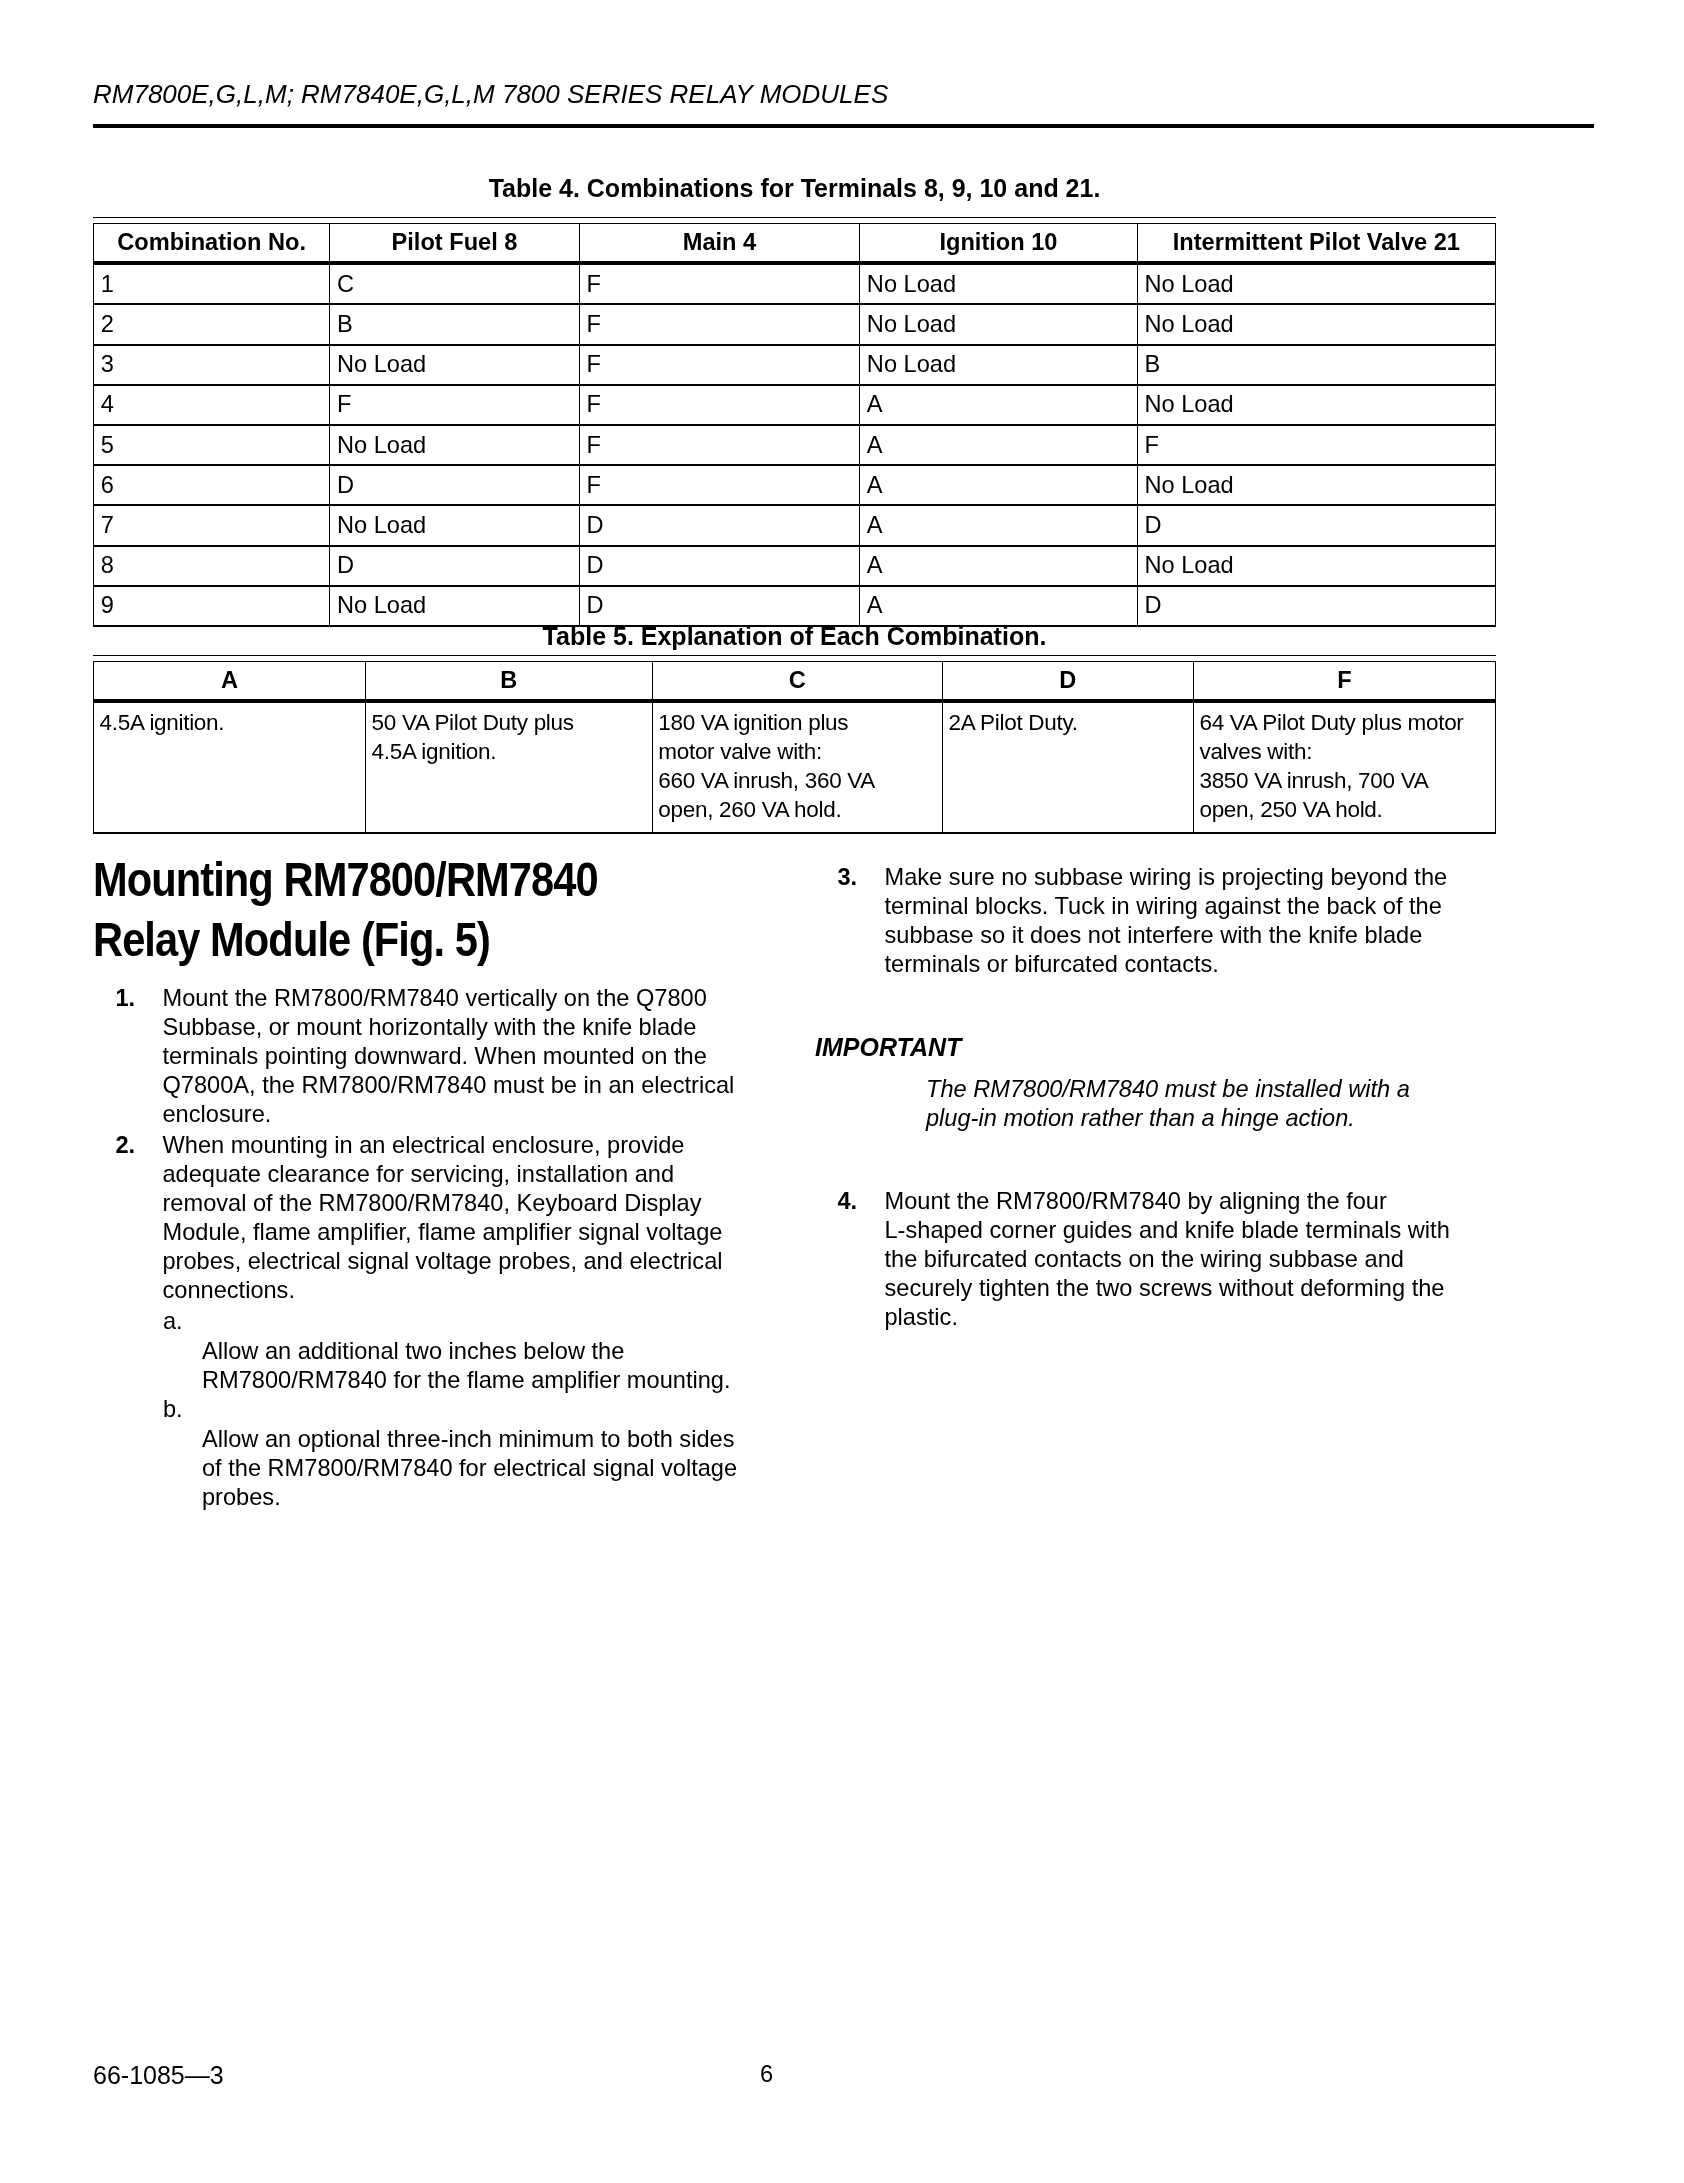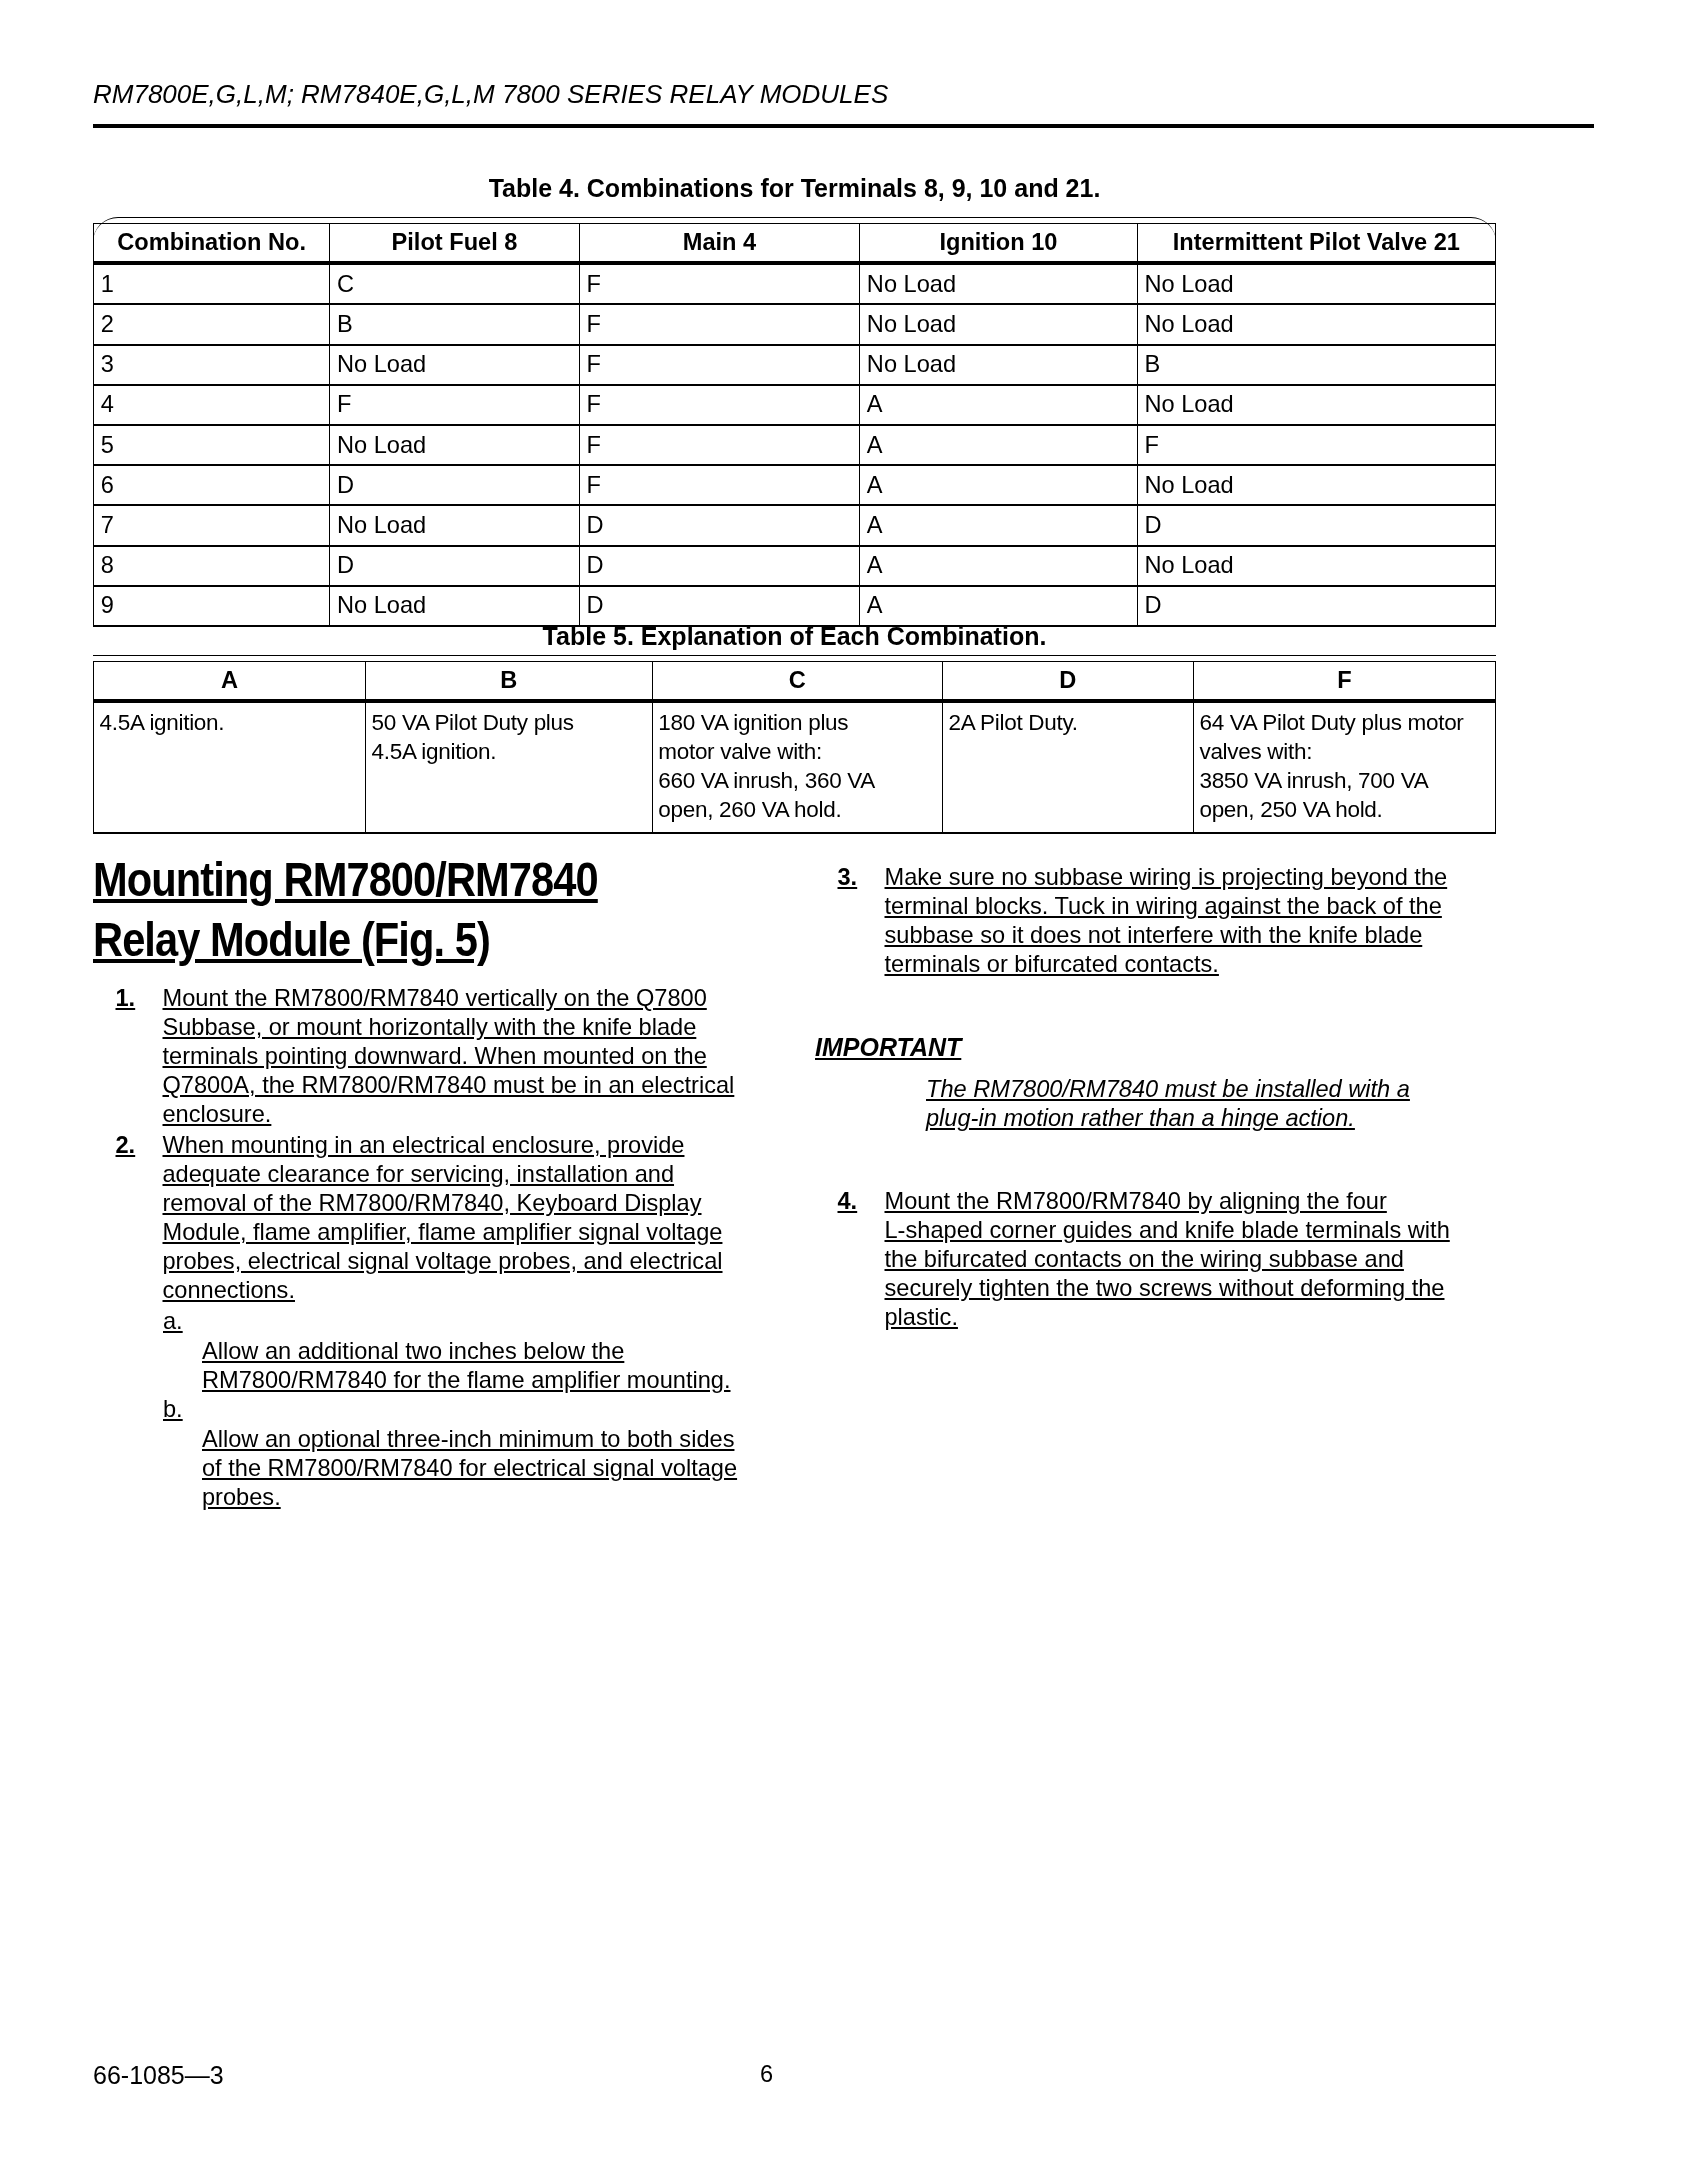--- a/index.html
+++ b/index.html
@@ -35,7 +35,7 @@
     position: absolute; left: 93px; width: 1403px;
     border-top: 1.7px solid #000; padding-top: 5px;
   }
-  .t4-wrap { top: 217px; border-radius: 25px; }
+  .t4-wrap { top: 217px; }
   .t5-wrap { top: 655px; }
 
   table {

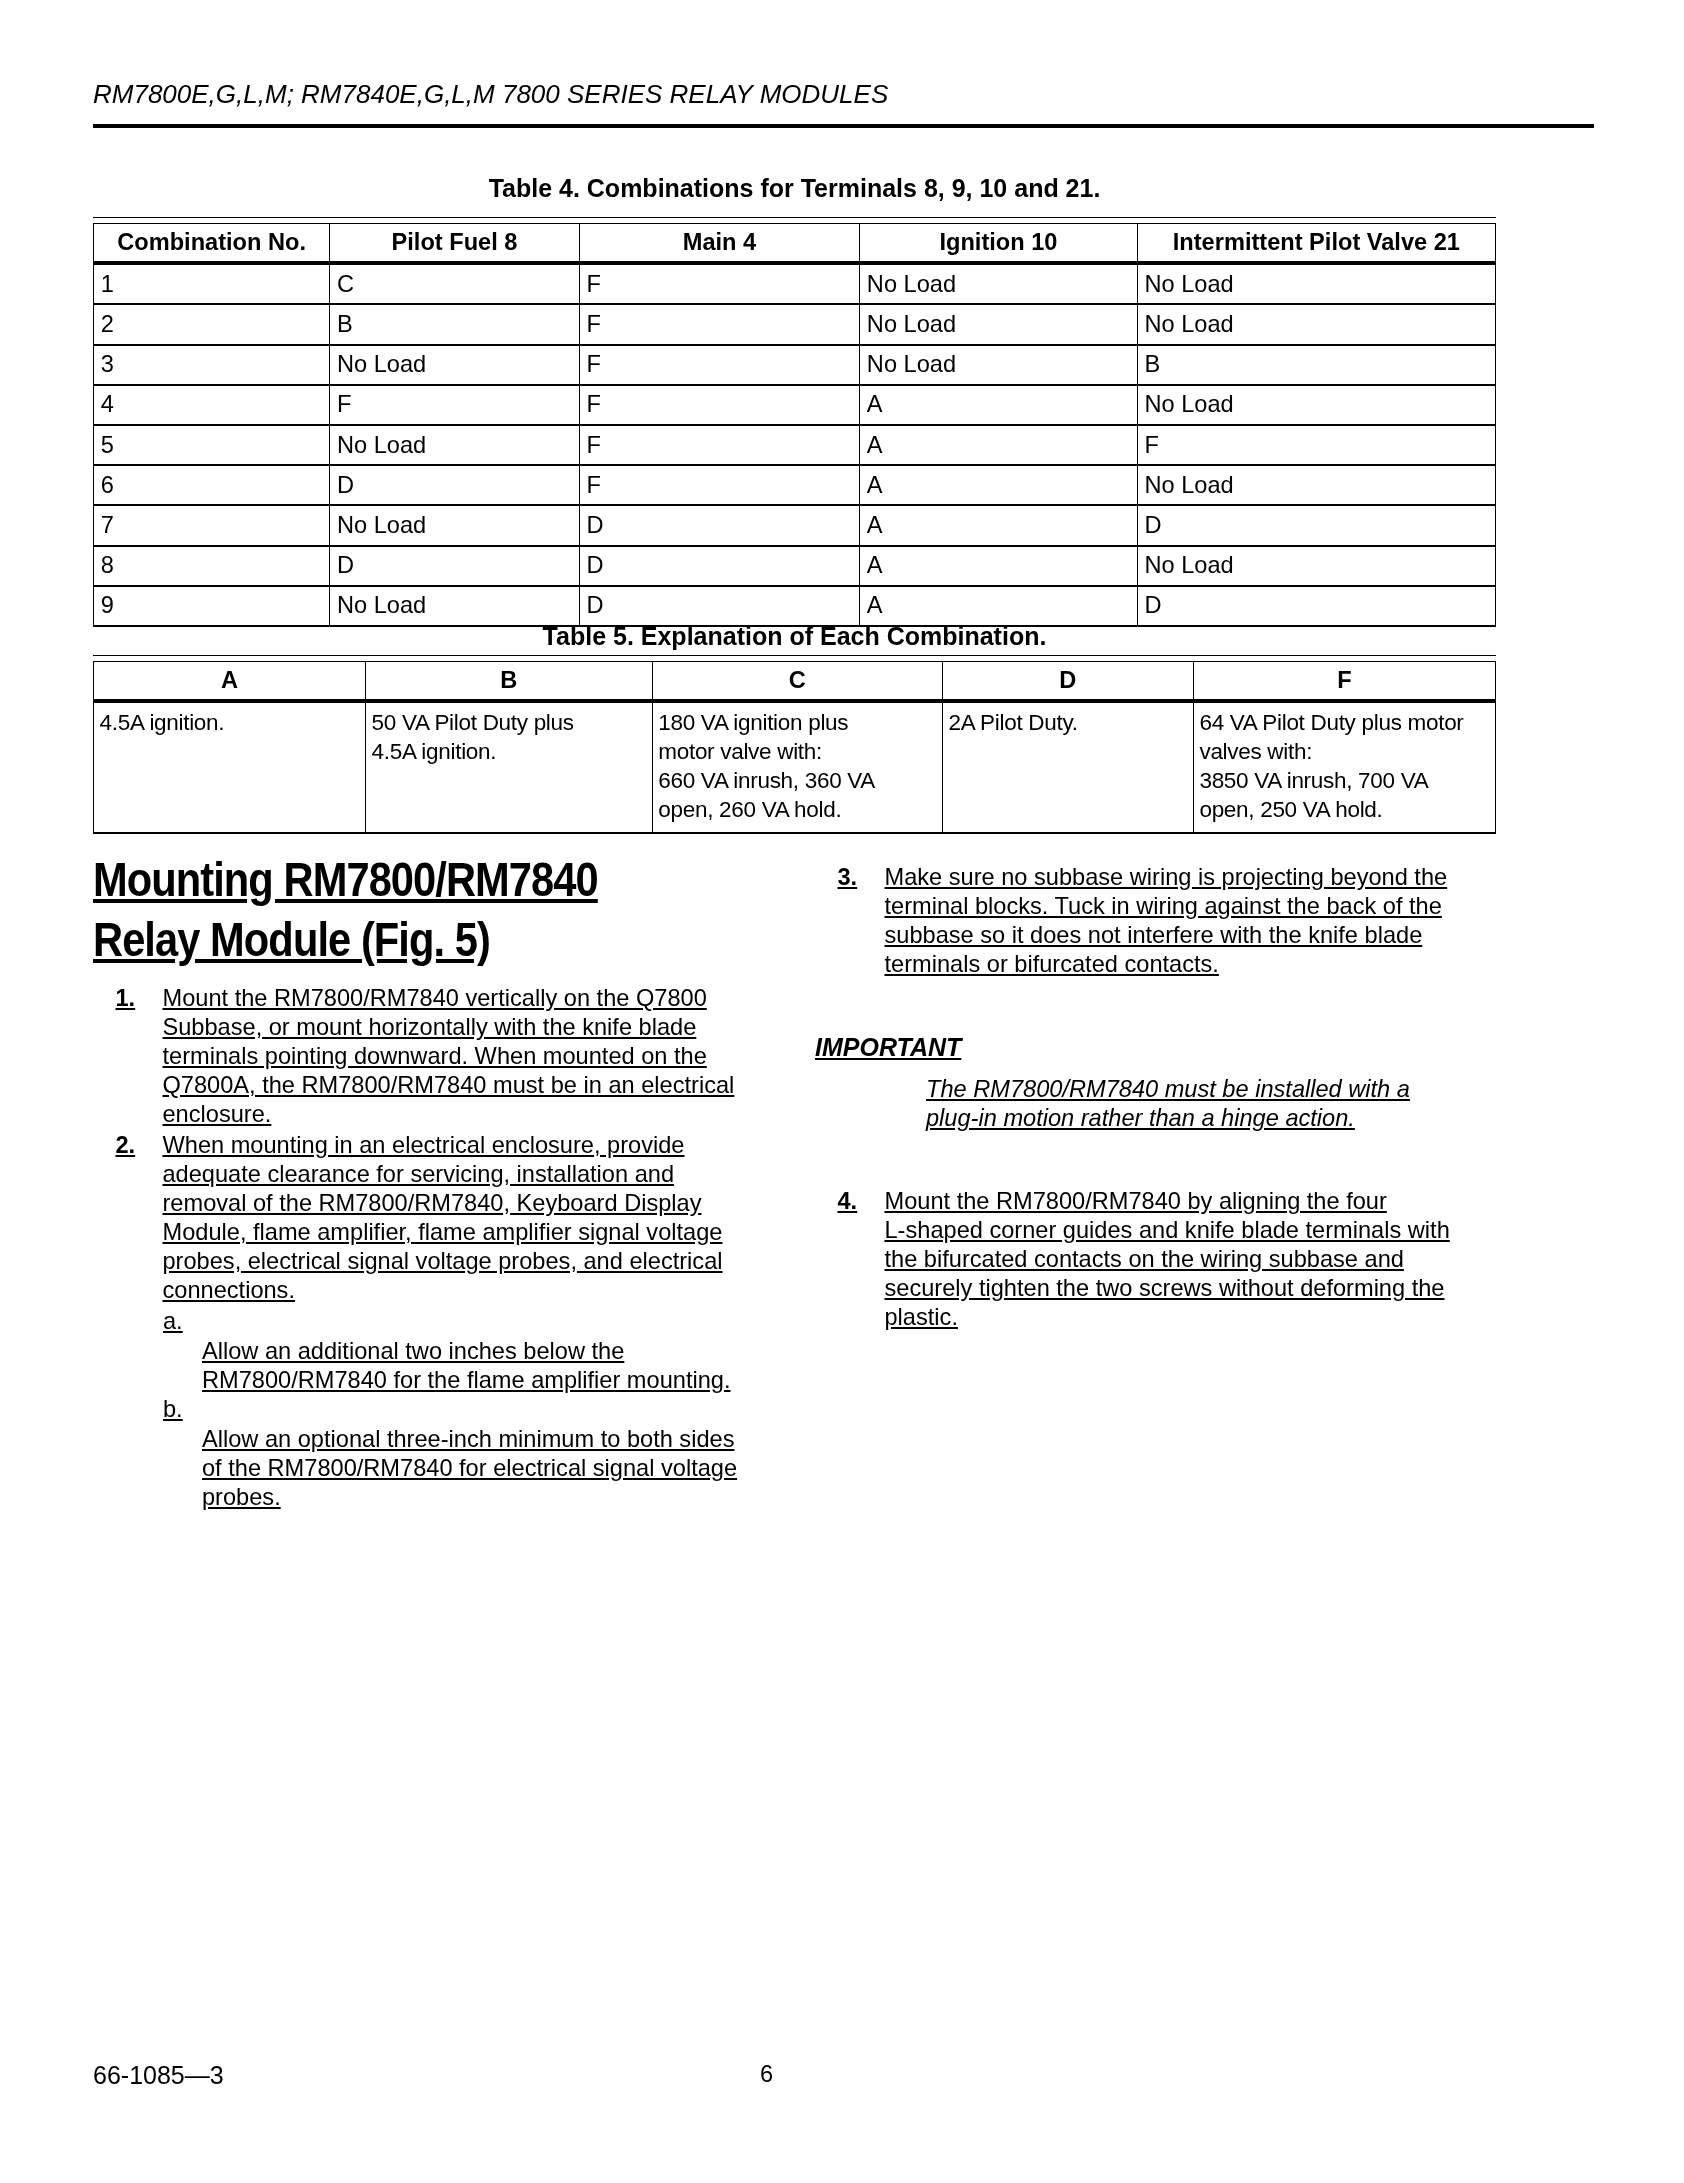--- a/index.html
+++ b/index.html
@@ -62,7 +62,7 @@
     height: auto;
   }
 
-  .col { position: absolute; font-size: 23.6px; line-height: 29px; text-decoration: underline; }
+  .col { position: absolute; font-size: 23.6px; line-height: 29px; }
   .col-left  { left: 93px;  top: 849px; width: 735px; }
   .col-right { left: 815px; top: 863px; width: 786px; }
 

